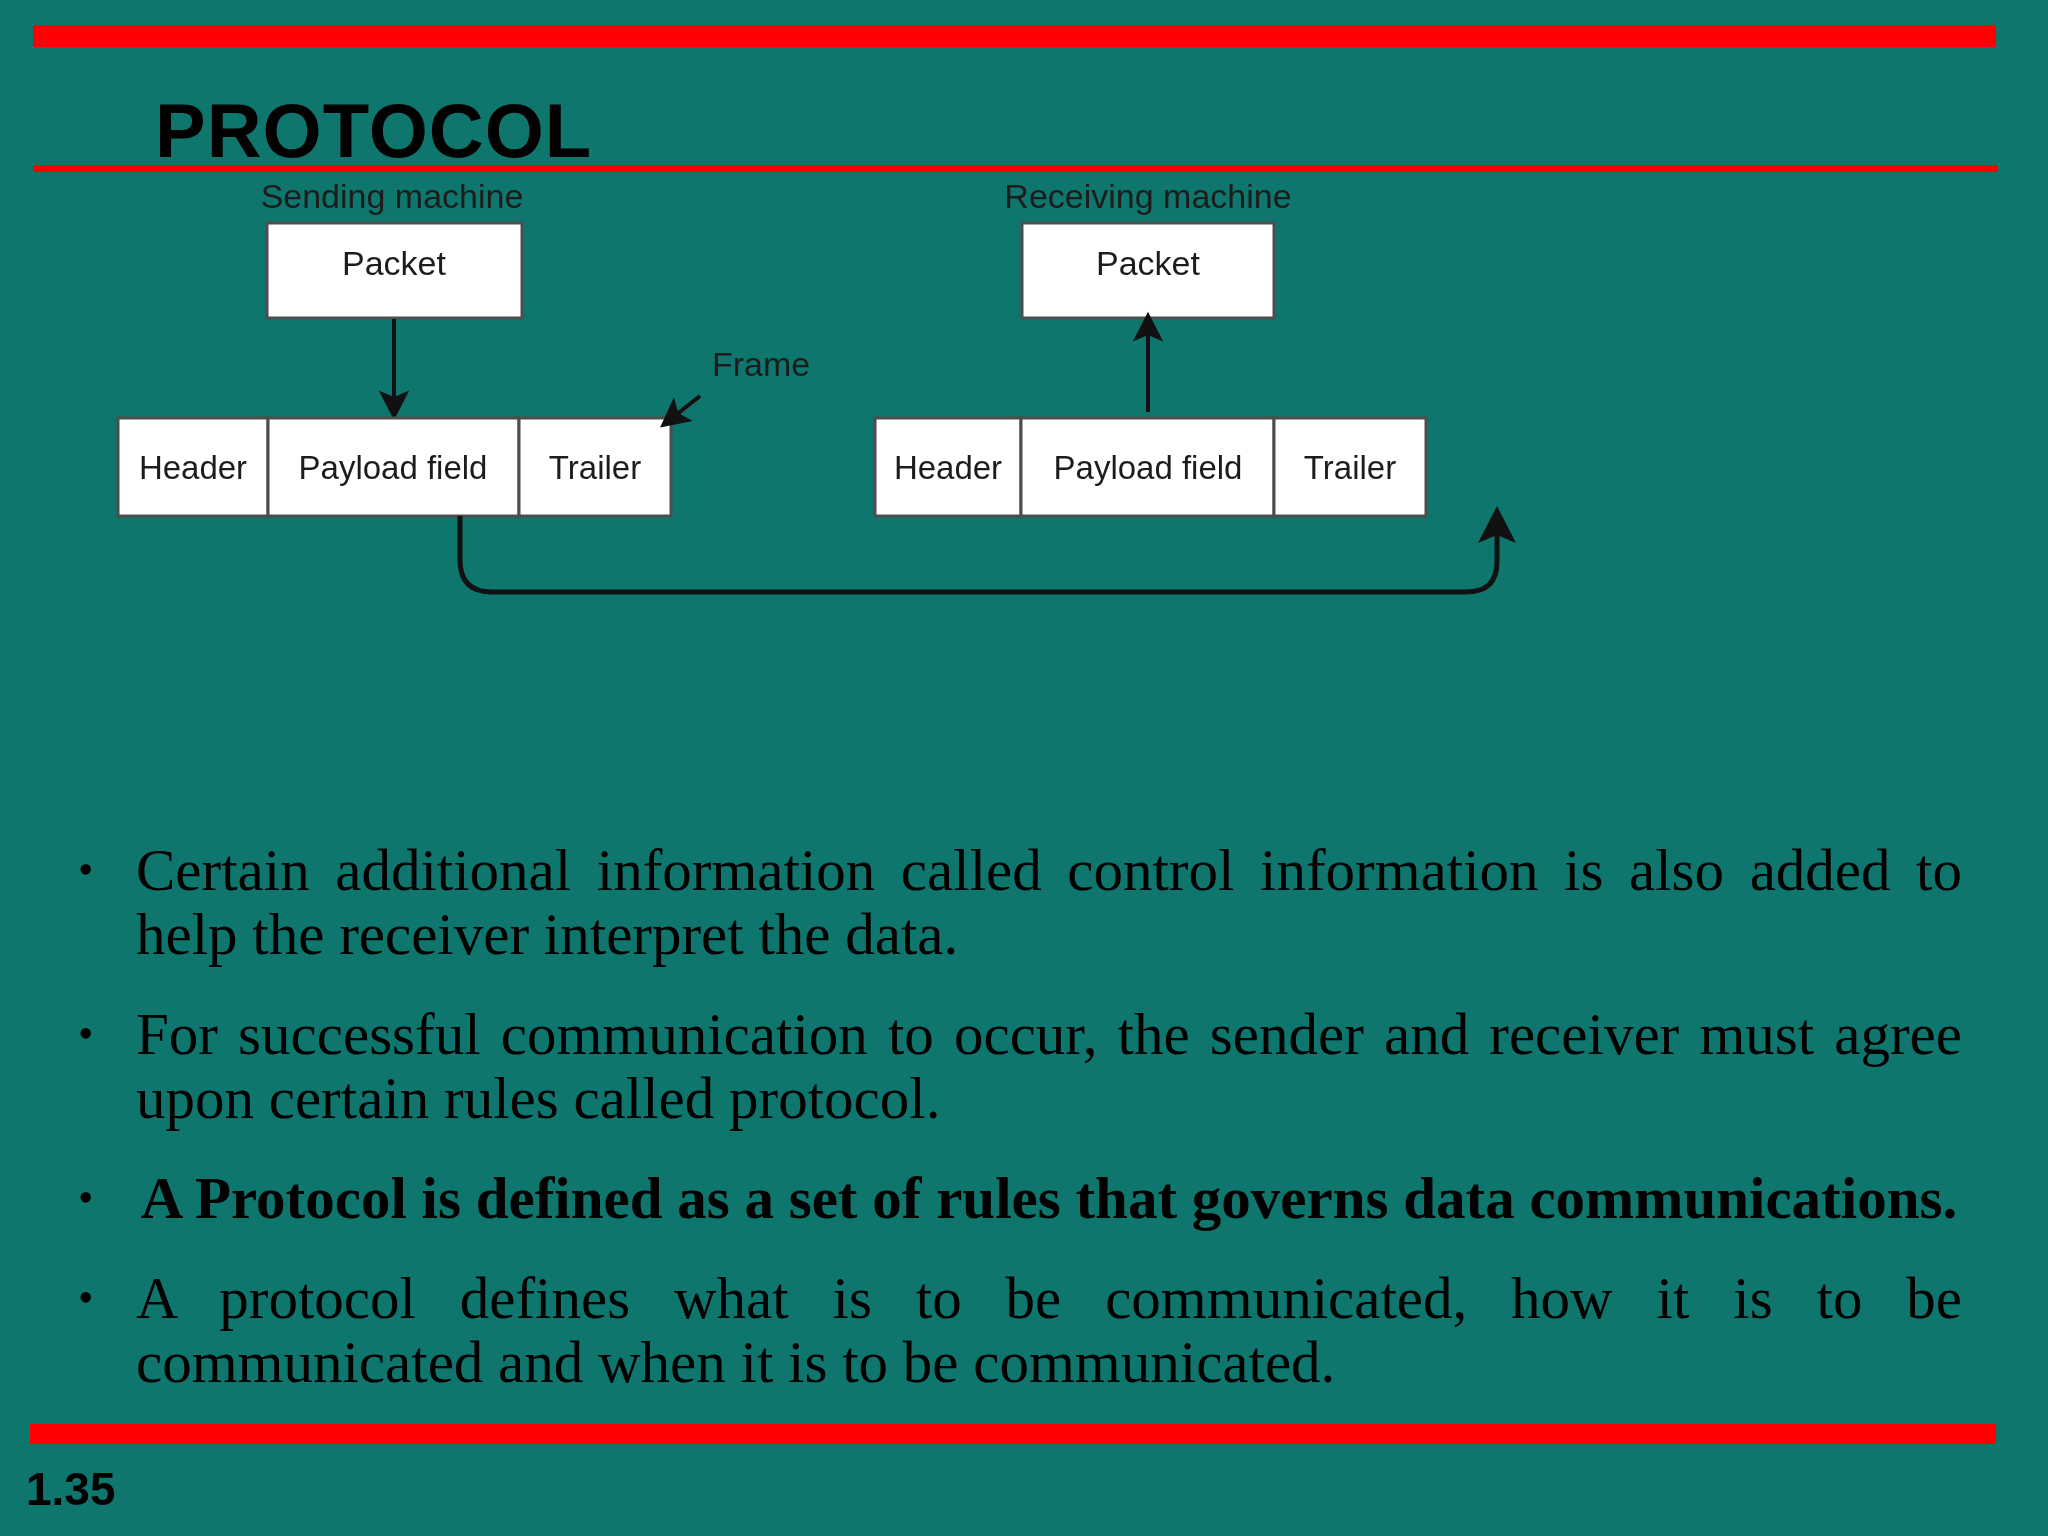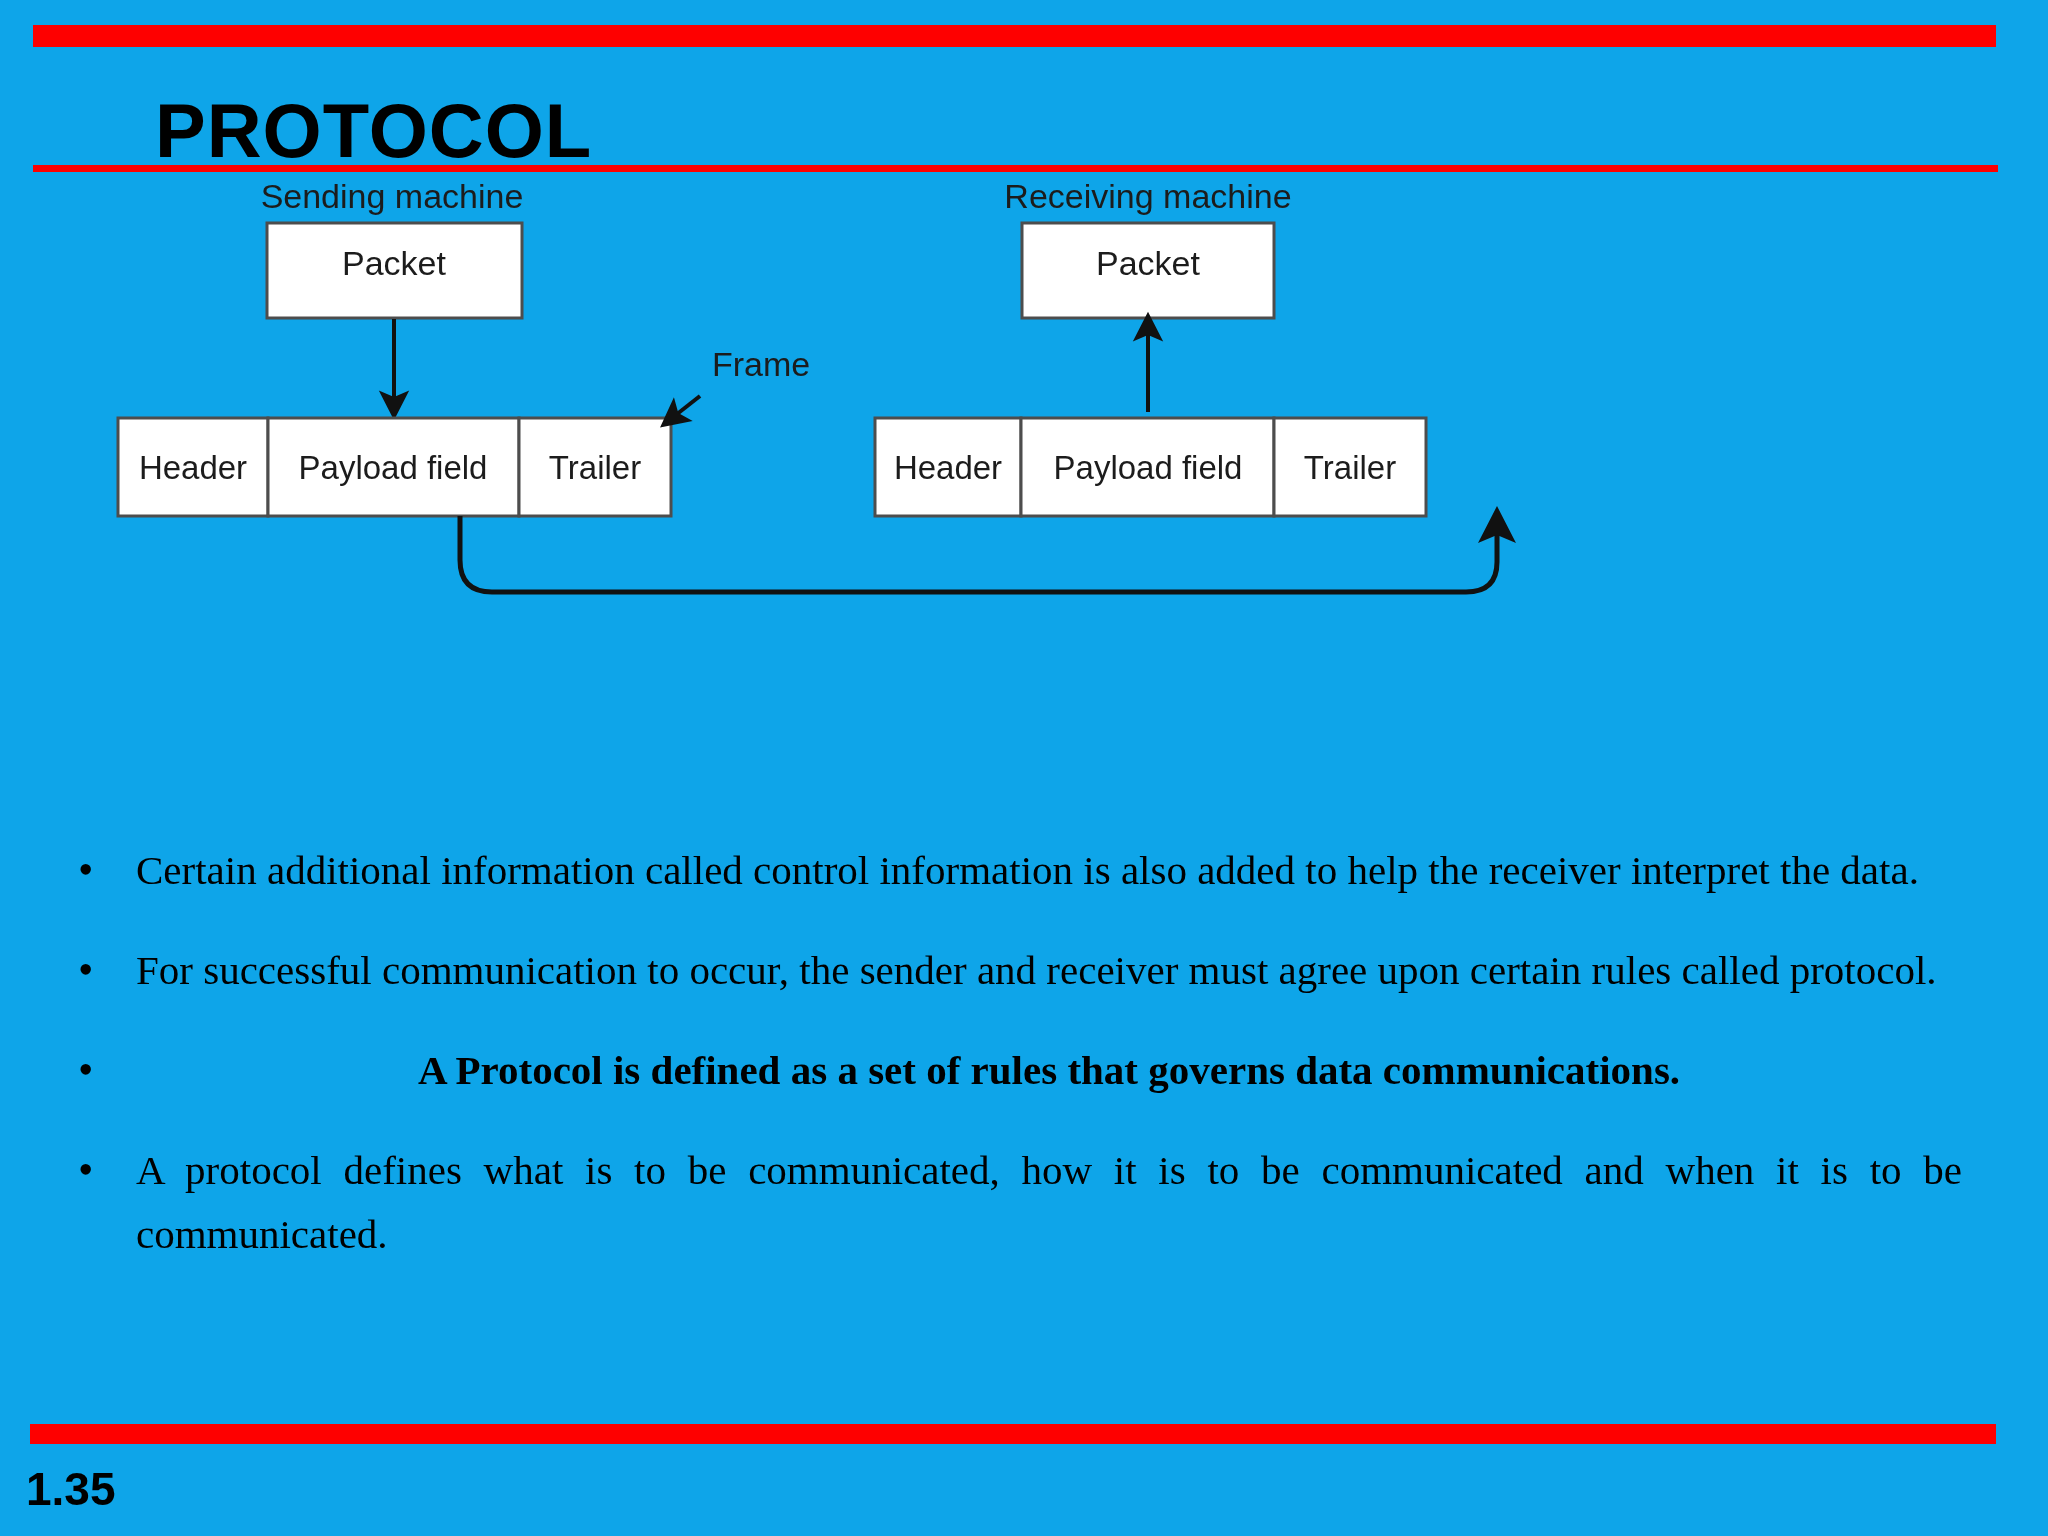--- a/index.html
+++ b/index.html
@@ -11,7 +11,7 @@
     position: relative;
     width: 2048px;
     height: 1536px;
-    background: #0ea5e9;
+    background: #0f766e;
     overflow: hidden;
     font-family: "Liberation Sans", sans-serif;
   }

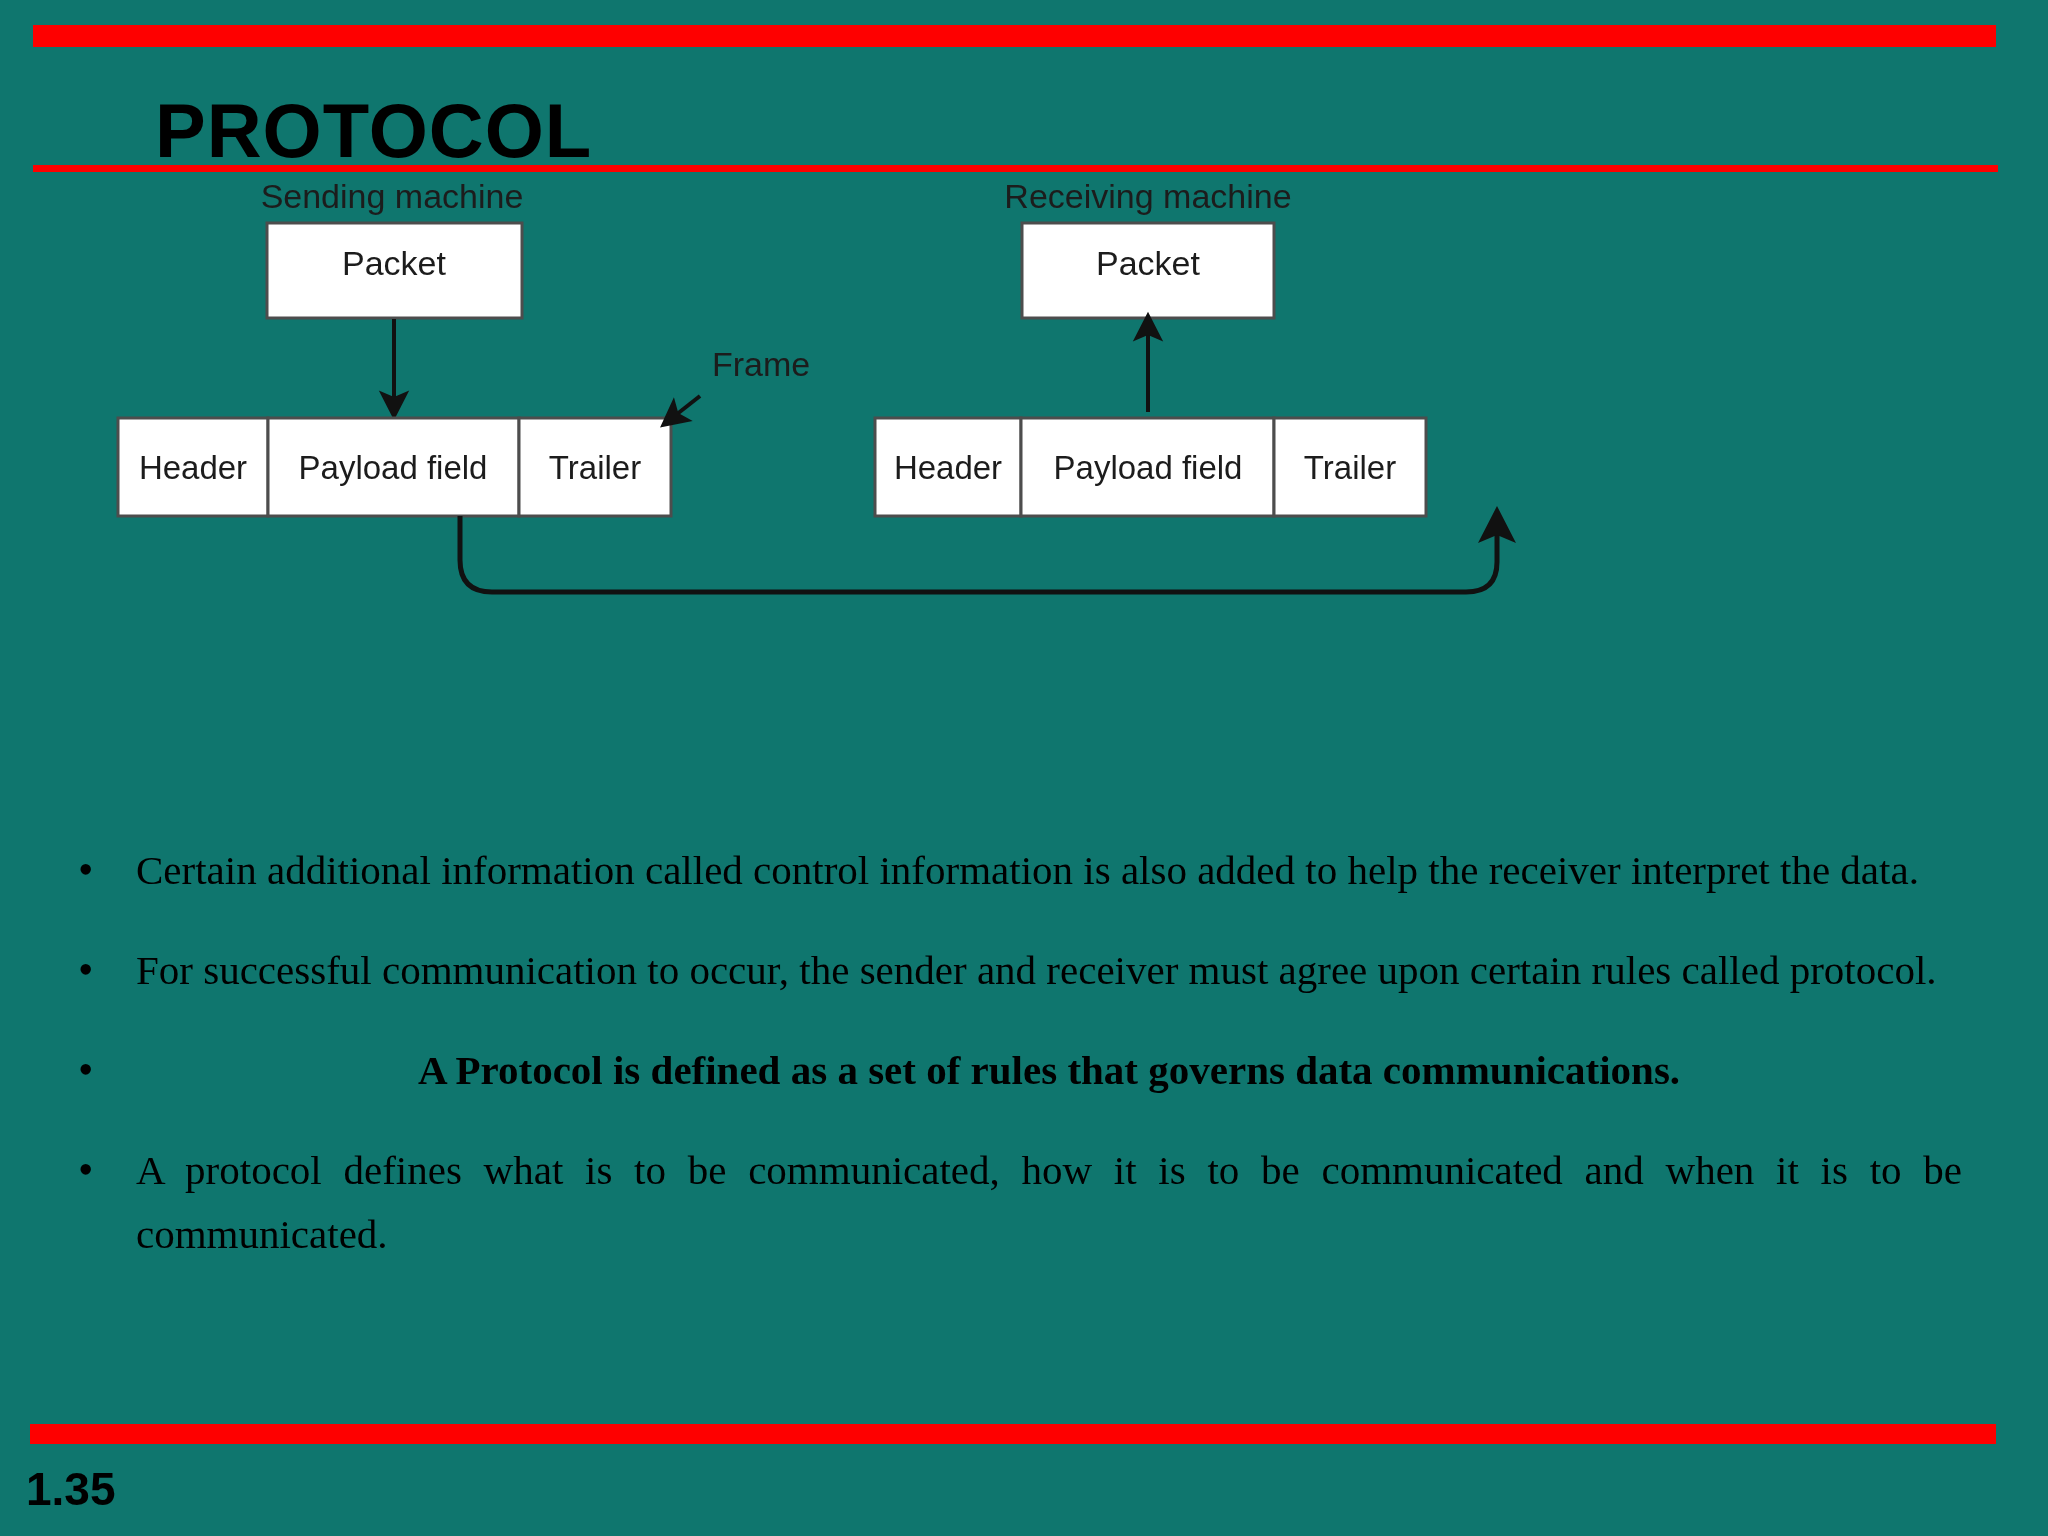--- a/index.html
+++ b/index.html
@@ -113,7 +113,7 @@
   .bullet-text {
     flex: 1 1 auto;
     font-family: "Liberation Serif", serif;
-    font-size: 41px;
+    font-size: 59px;
     line-height: 64px;
     color: #000000;
     text-align: justify;

